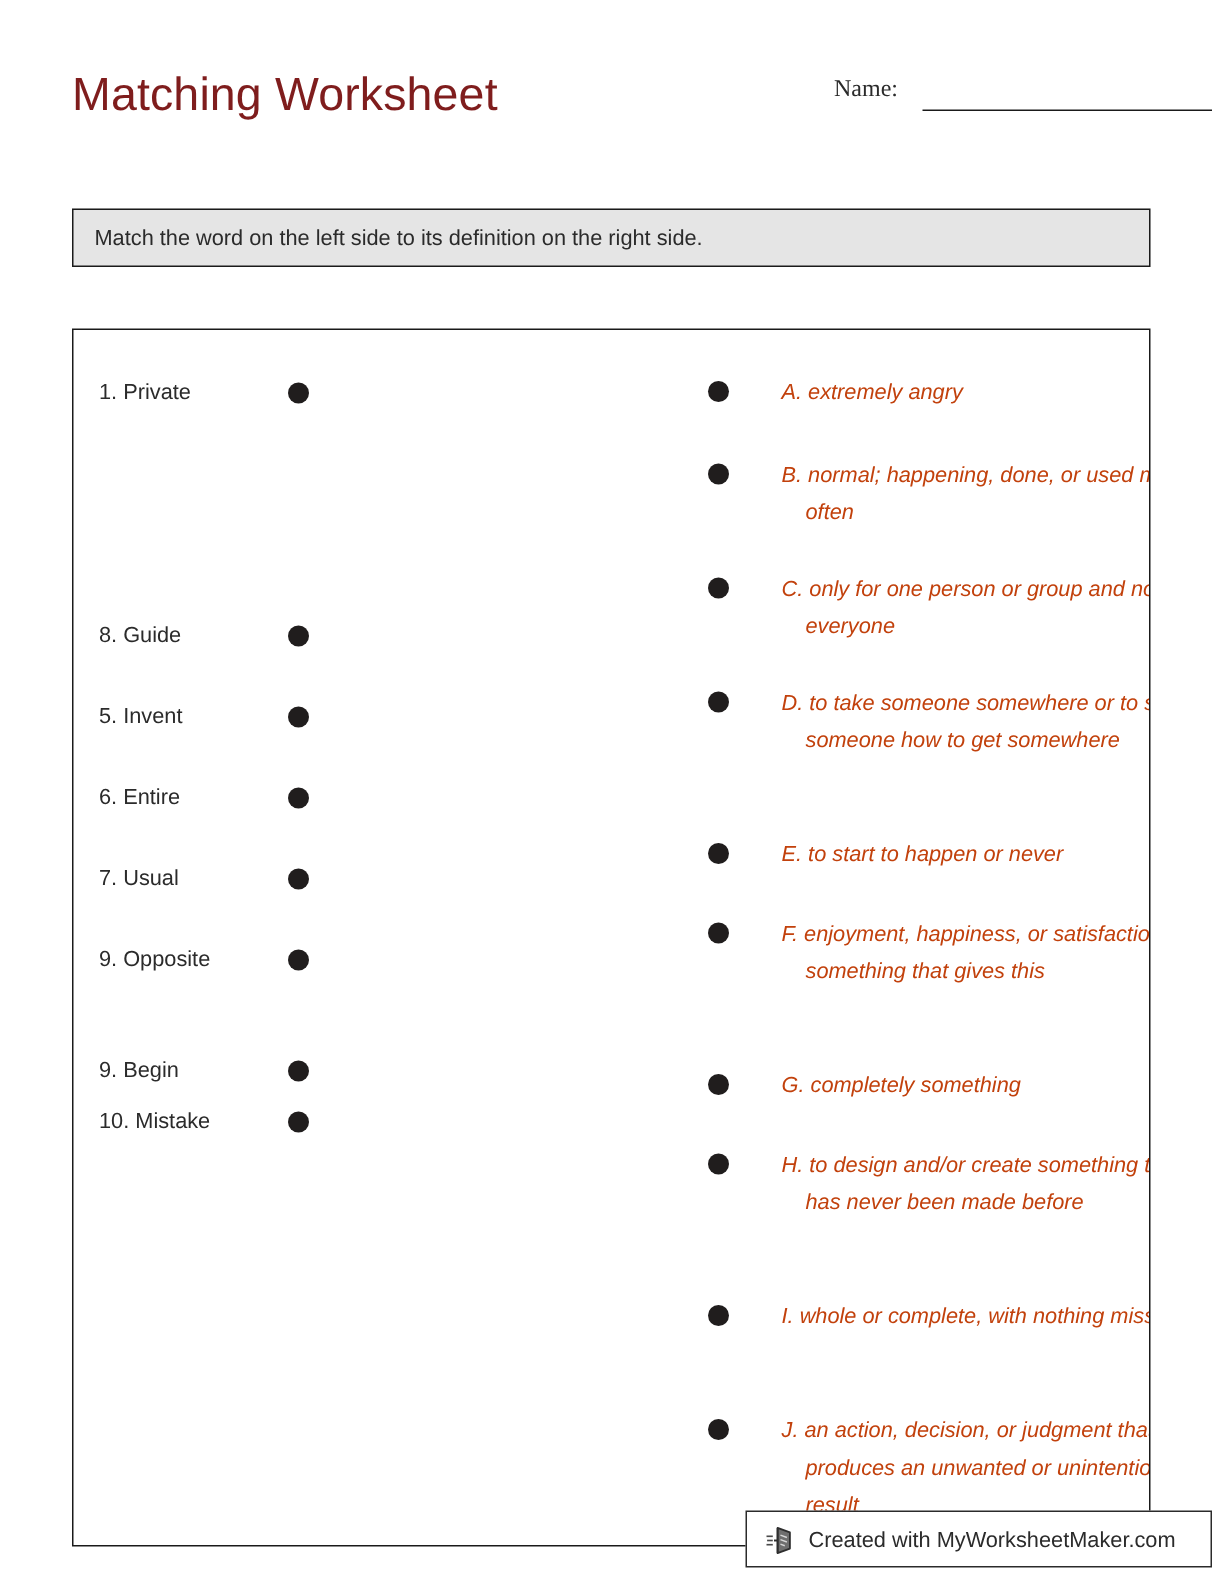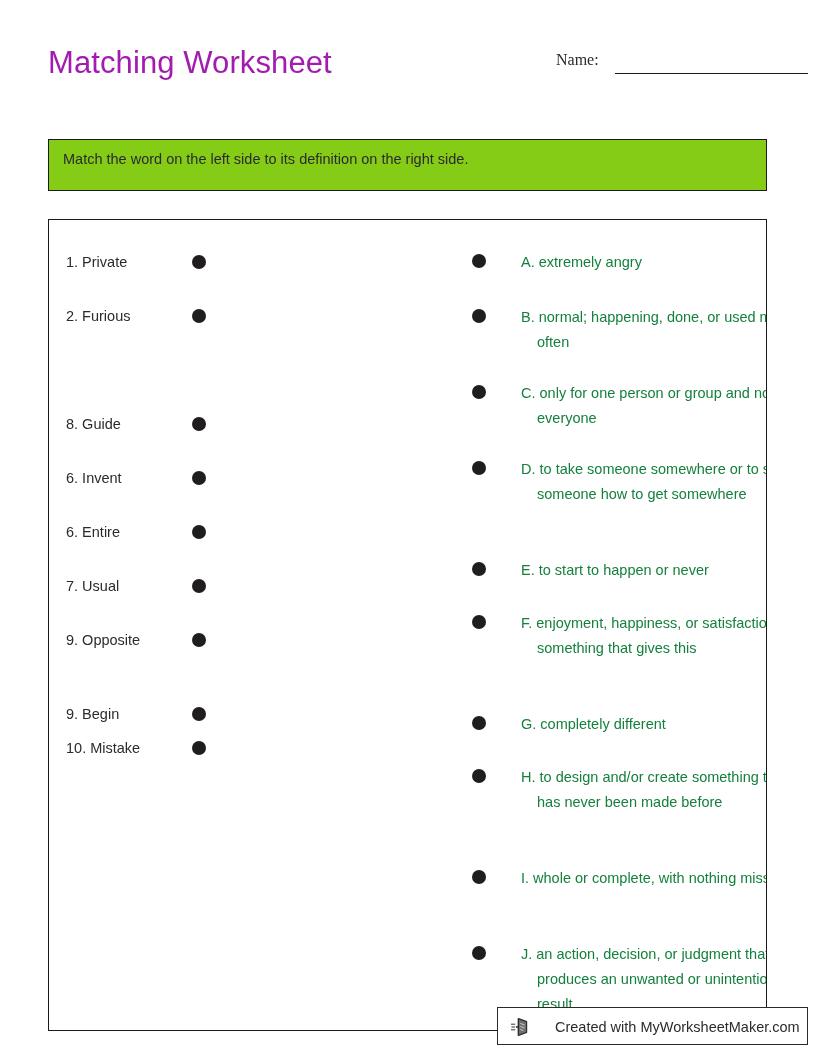--- a/index.html
+++ b/index.html
@@ -33,7 +33,7 @@
     font-size: 31px;
     font-weight: 400;
     letter-spacing: 0.1px;
-    color: #a21caf;
+    color: #7f1d1d;
     line-height: 1.1;
     white-space: nowrap;
   }

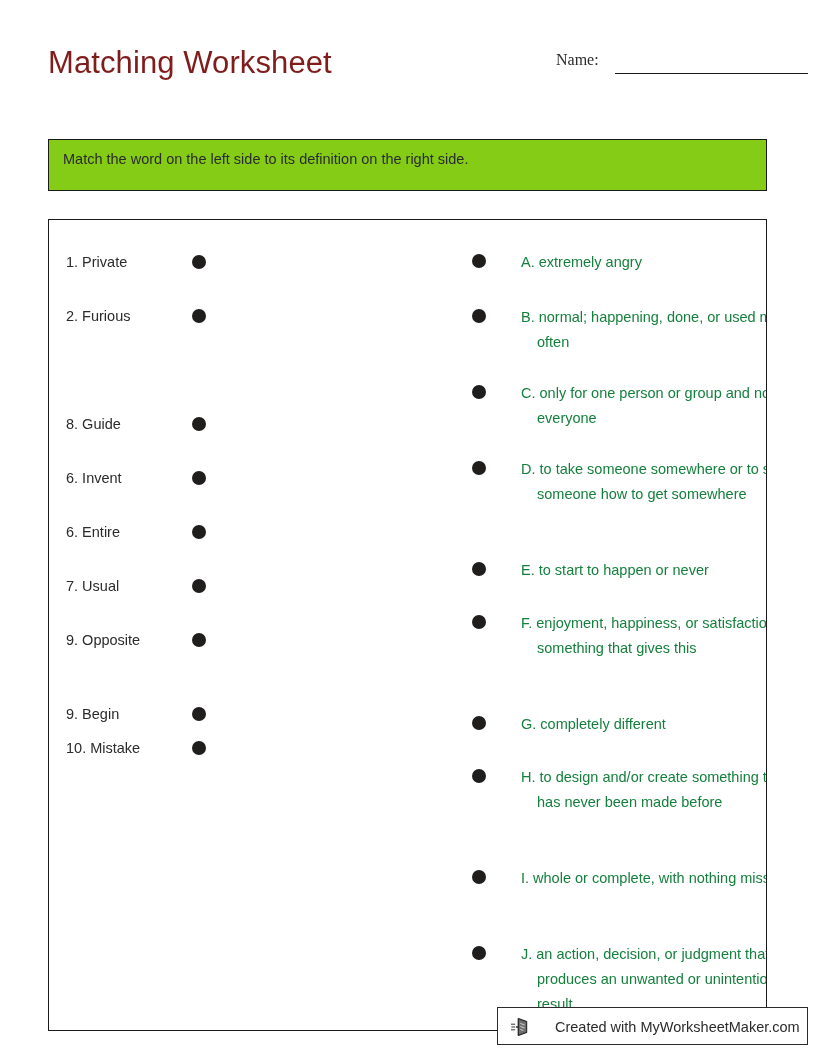--- a/index.html
+++ b/index.html
@@ -70,10 +70,10 @@
     left: 48px;
     top: 139px;
     width: 719px;
-    height: 52px;
+    height: 39px;
     border: 1.5px solid #1a1a1a;
     box-sizing: border-box;
-    background: #84cc16;
+    background: #e5e5e5;
     text-align: right;
   }
   .instruction-text {

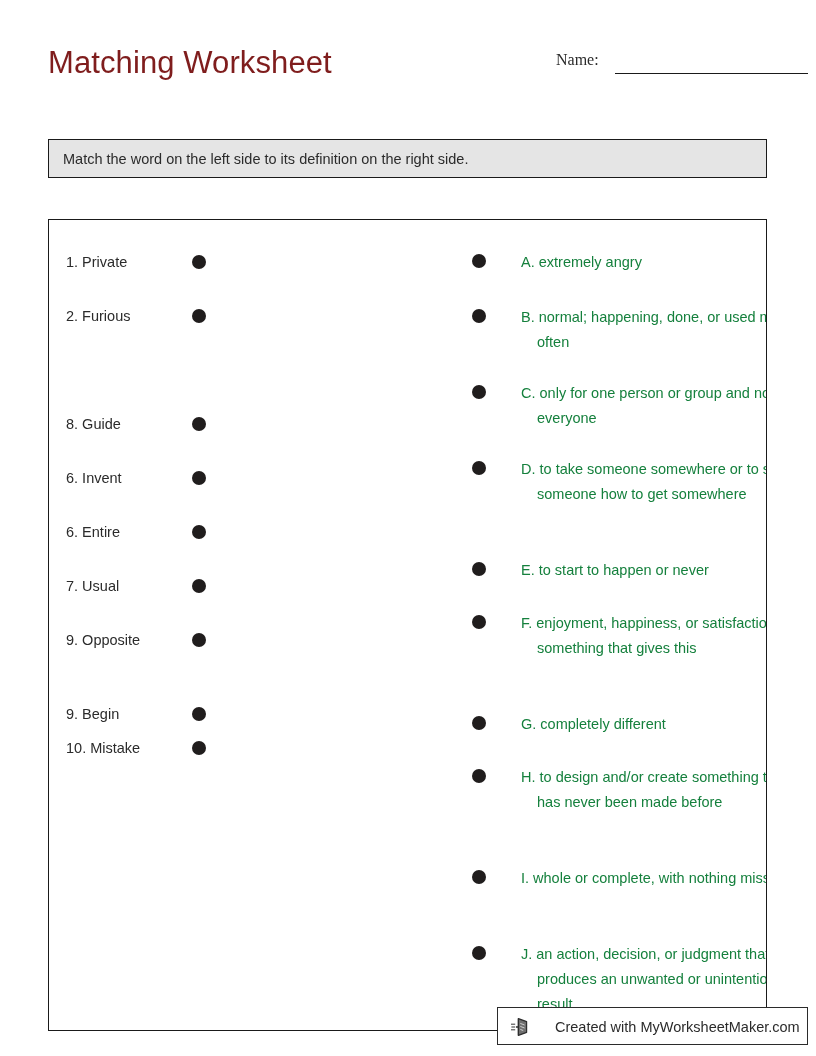--- a/index.html
+++ b/index.html
@@ -159,7 +159,8 @@
     width: 288px;
     font-size: 14.5px;
     line-height: 25px;
-    color: #15803d;
+    color: #c2410c;
+    font-style: italic;
   }
   .rdef-inner {
     display: block;

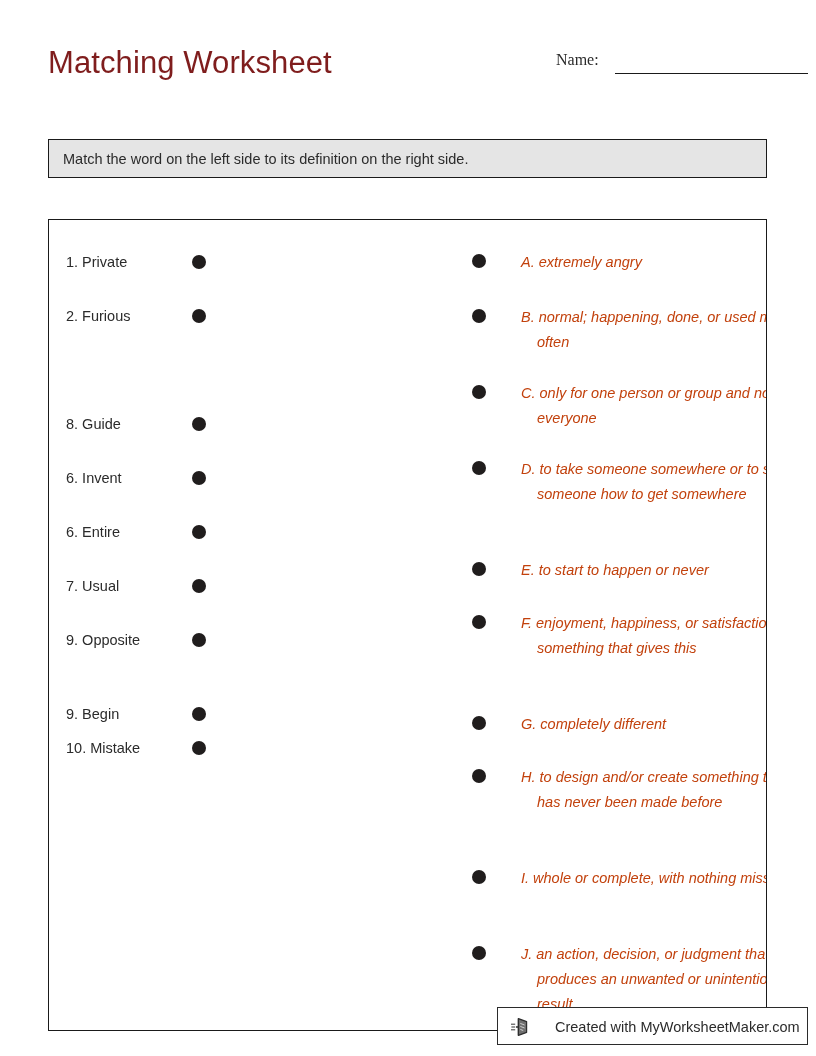--- a/index.html
+++ b/index.html
@@ -217,10 +217,6 @@
     <div class="col-left">
       <div class="lrow" style="top:32px">
         <span class="lword">1. Private</span>
-        <span class="dot"></span>
-      </div>
-      <div class="lrow" style="top:86px">
-        <span class="lword">2. Furious</span>
         <span class="dot"></span>
       </div>
       <div class="lrow" style="top:194px">

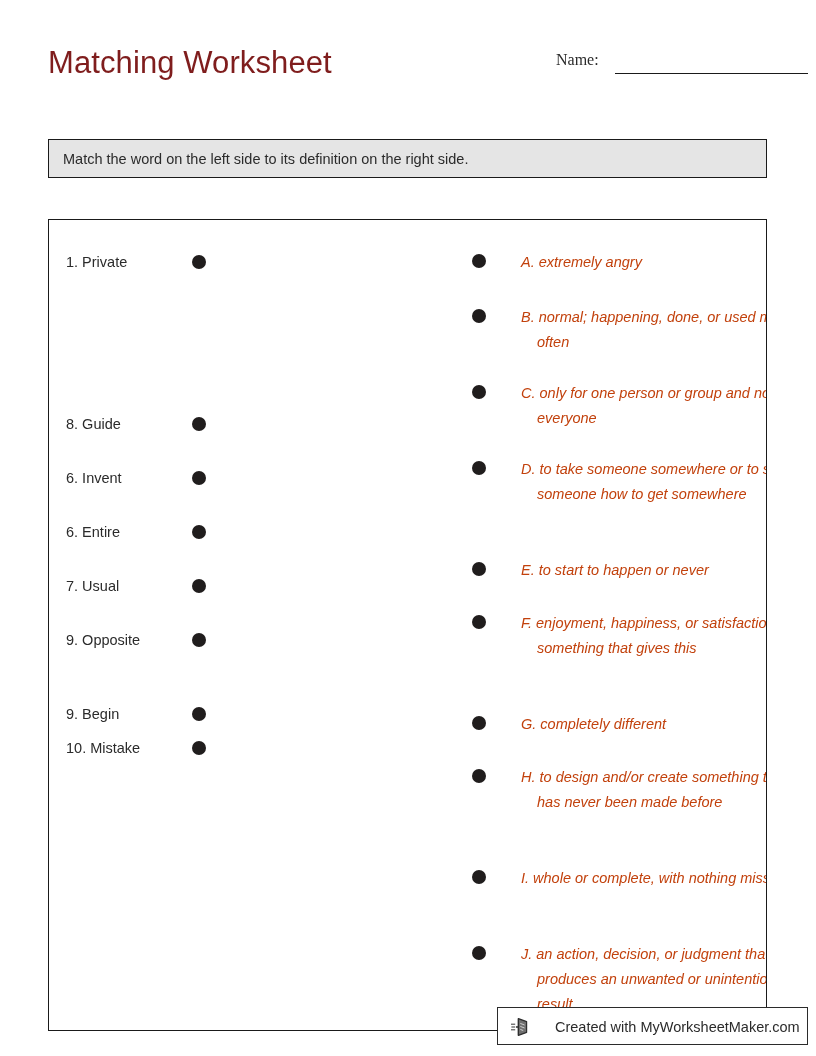--- a/index.html
+++ b/index.html
@@ -224,7 +224,7 @@
         <span class="dot"></span>
       </div>
       <div class="lrow" style="top:248px">
-        <span class="lword">6. Invent</span>
+        <span class="lword">5. Invent</span>
         <span class="dot"></span>
       </div>
       <div class="lrow" style="top:302px">

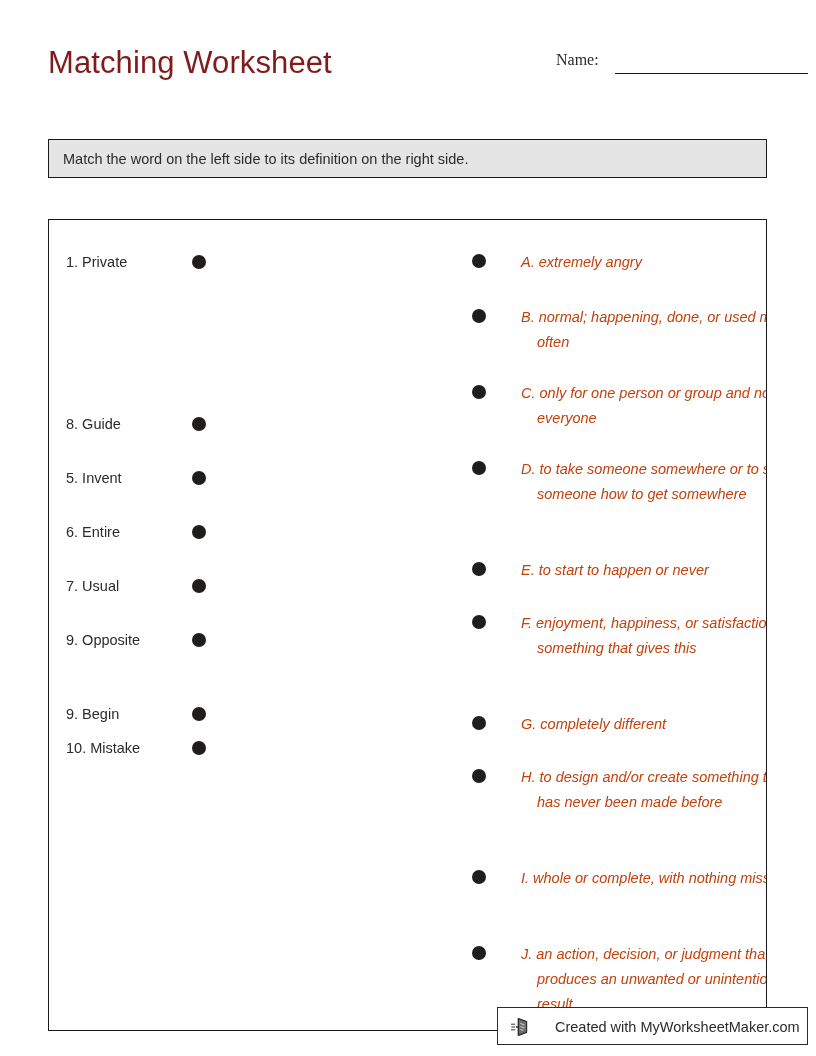--- a/index.html
+++ b/index.html
@@ -289,7 +289,7 @@
       <div class="rrow" style="top:493px">
         <span class="dot"></span>
         <span class="rdef">
-            <span class="rdef-inner">G. completely different</span>
+            <span class="rdef-inner">G. completely something</span>
           </span>
       </div>
       <div class="rrow" style="top:546px">

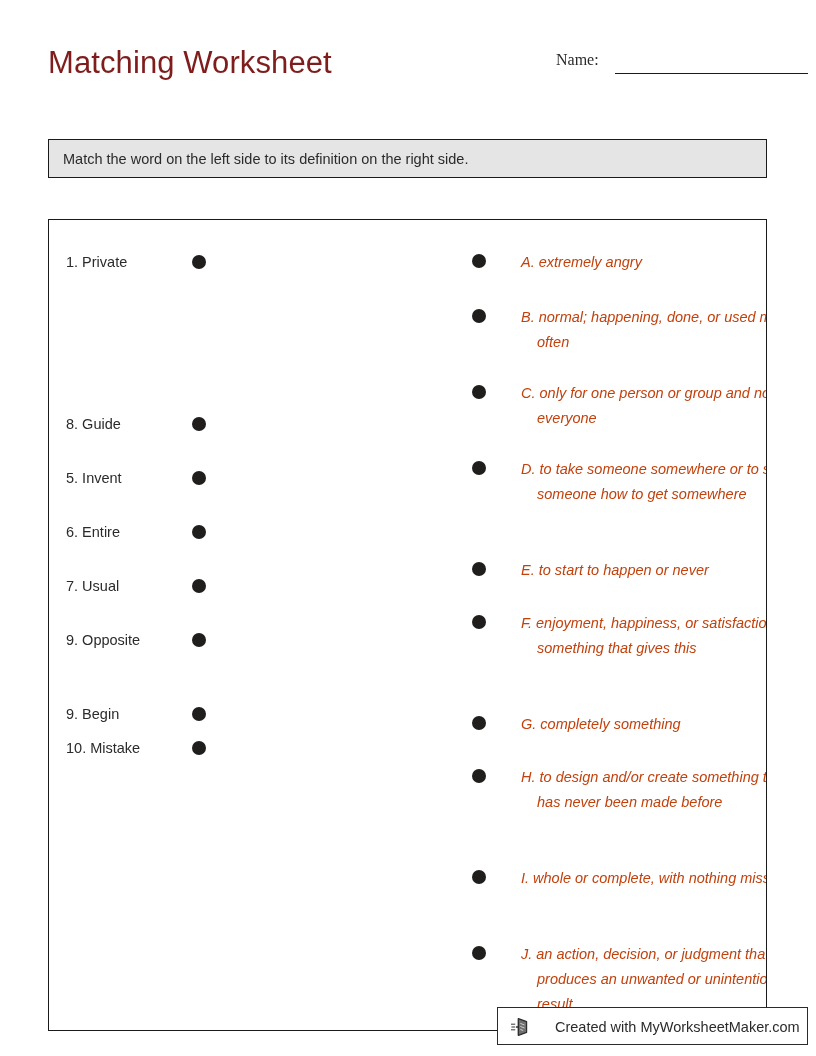--- a/index.html
+++ b/index.html
@@ -188,7 +188,7 @@
   }
   .badge-text {
     position: absolute;
-    left: 57px;
+    left: 41px;
     top: 9px;
     font-size: 14.5px;
     color: #2b2b2b;

